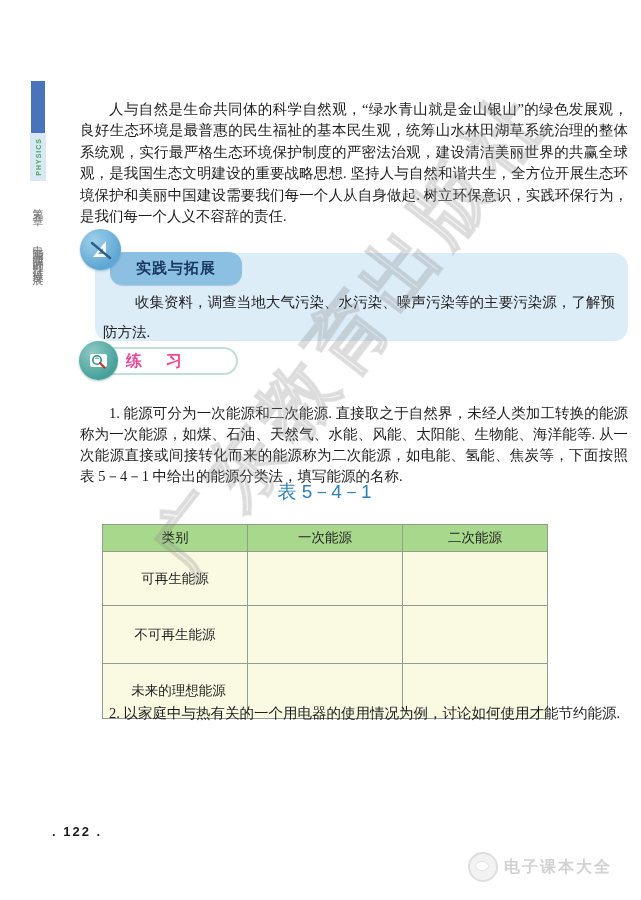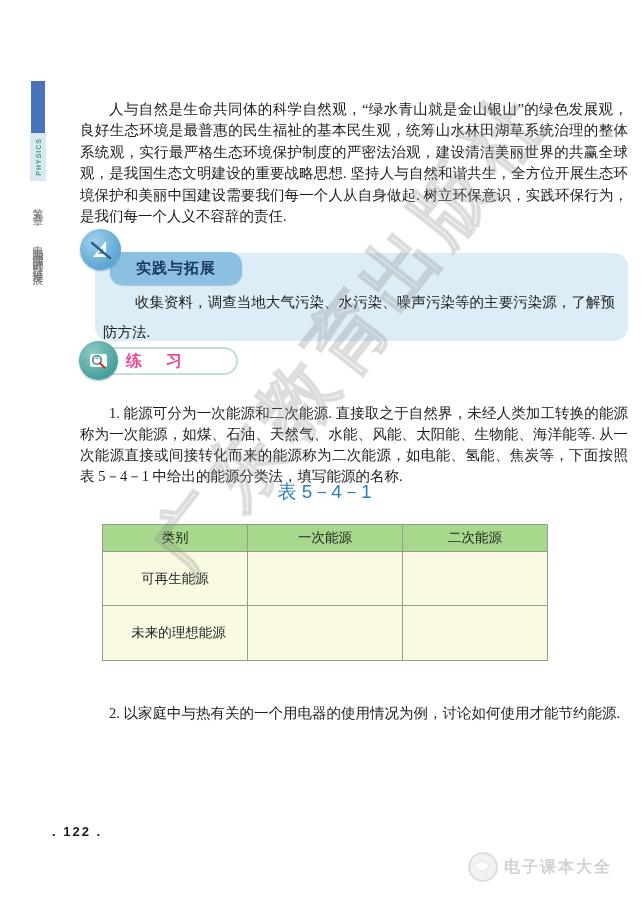--- a/index.html
+++ b/index.html
@@ -182,6 +182,11 @@
       <td></td>
       <td></td>
     </tr>
+    <tr class="r2">
+      <td>不可再生能源</td>
+      <td></td>
+      <td></td>
+    </tr>
     <tr class="r3">
       <td>未来的理想能源</td>
       <td></td>

